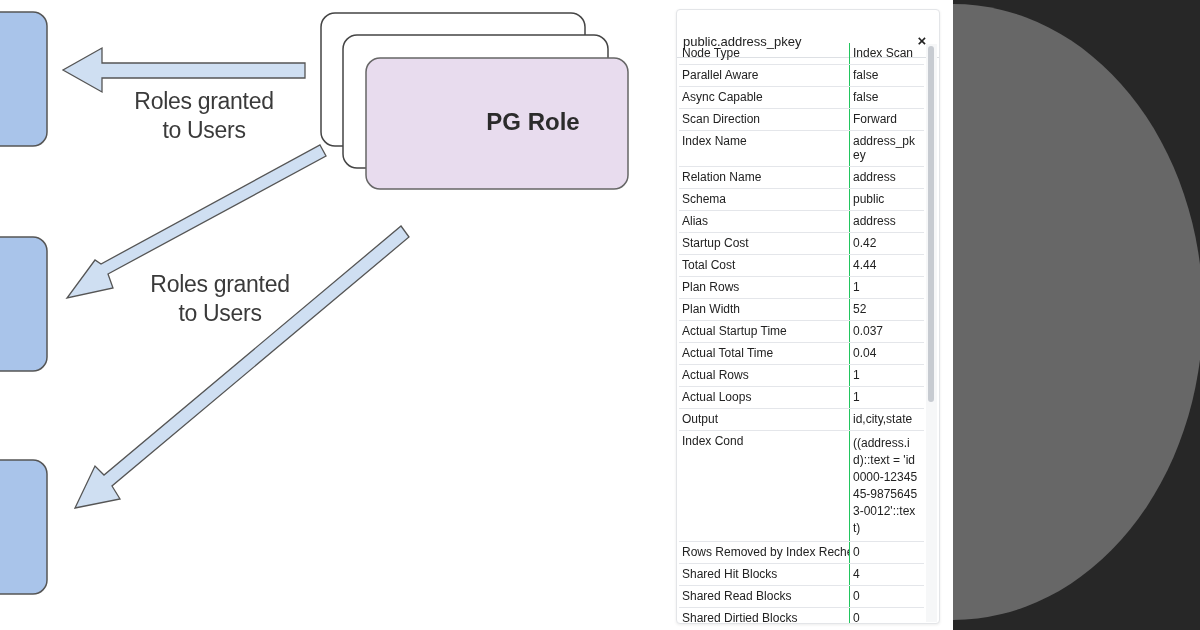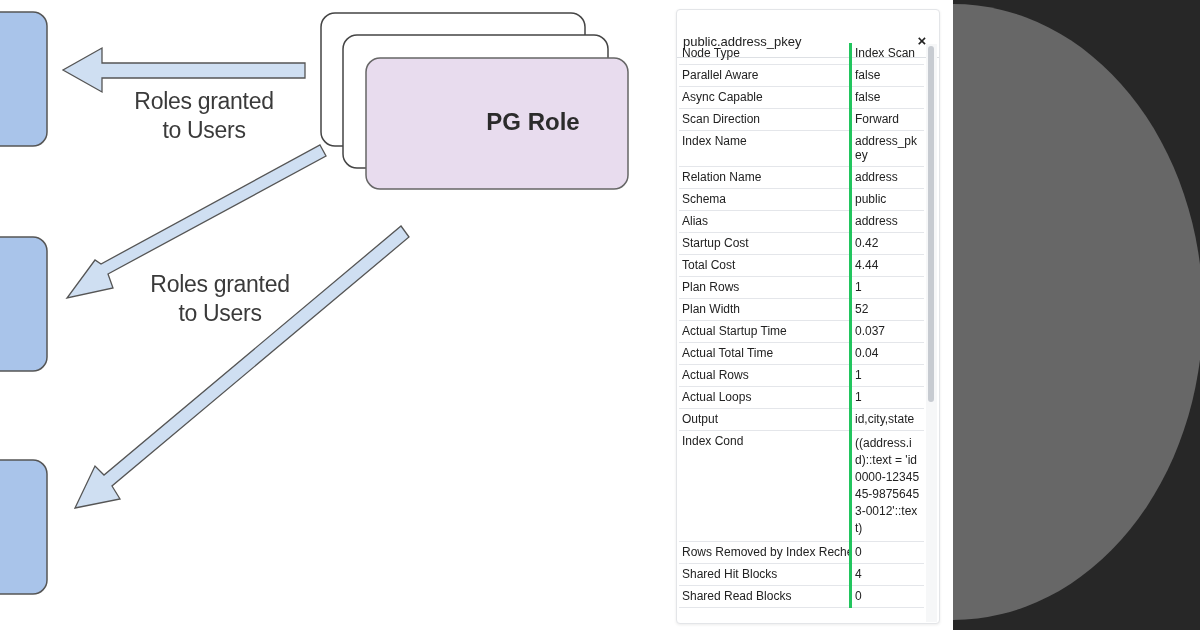--- a/index.html
+++ b/index.html
@@ -80,7 +80,7 @@
       line-height: 14px;
       height: 14px;
     }
-    table#props td.k { width: 164px; border-right: 3px solid #22c55e; white-space: nowrap; overflow: hidden; }
+    table#props td.k { width: 164px; border-right: 1px solid #22c55e; white-space: nowrap; overflow: hidden; }
     table#props td.v { word-break: break-all; }
     table#props td.v.multi { line-height: 17px; padding-top: 4px; }
 

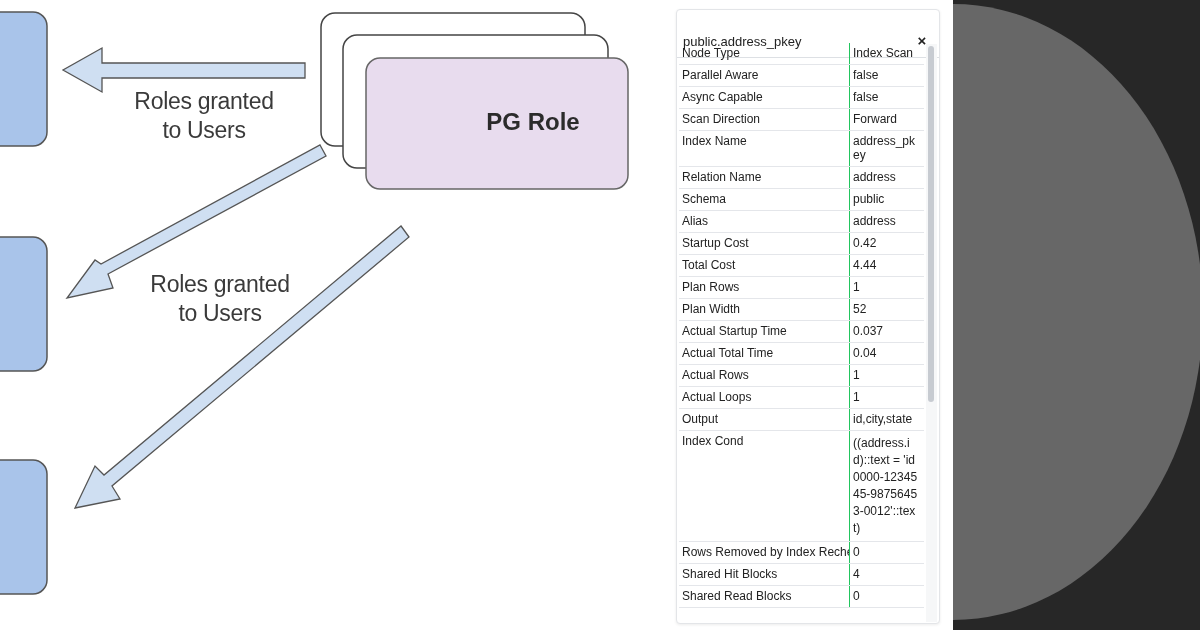--- a/index.html
+++ b/index.html
@@ -242,6 +242,10 @@
               <td class="k">Shared Read Blocks</td>
               <td class="v">0</td>
             </tr>
+          <tr>
+              <td class="k">Shared Dirtied Blocks</td>
+              <td class="v">0</td>
+            </tr>
 
         </tbody>
       </table>

